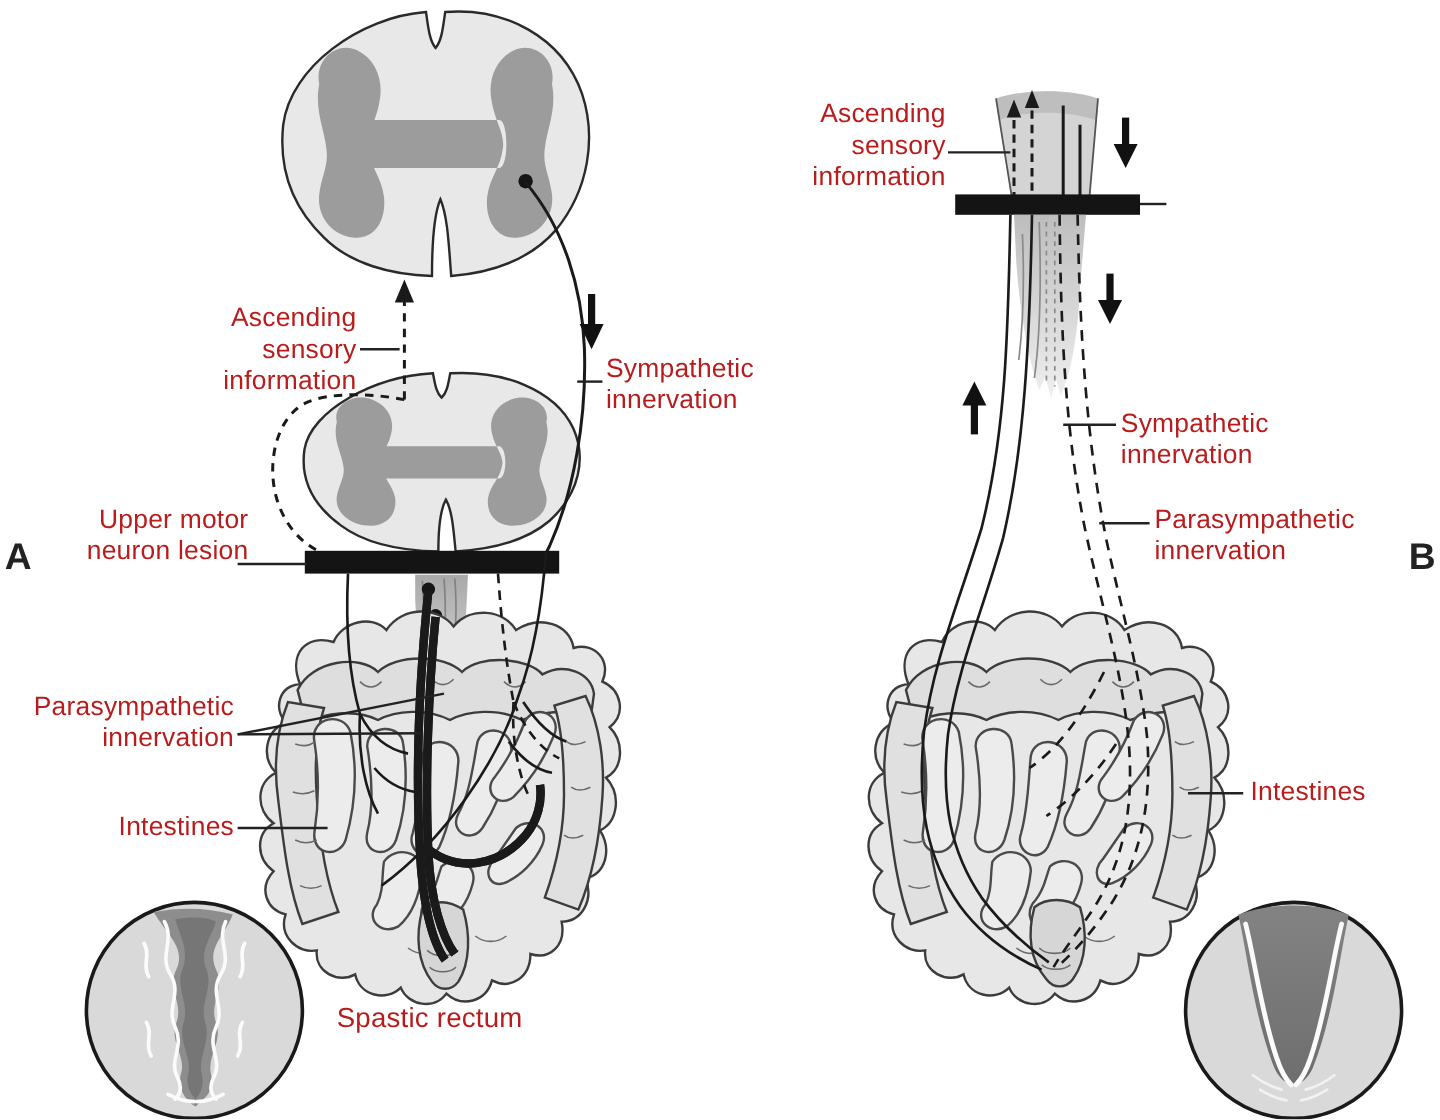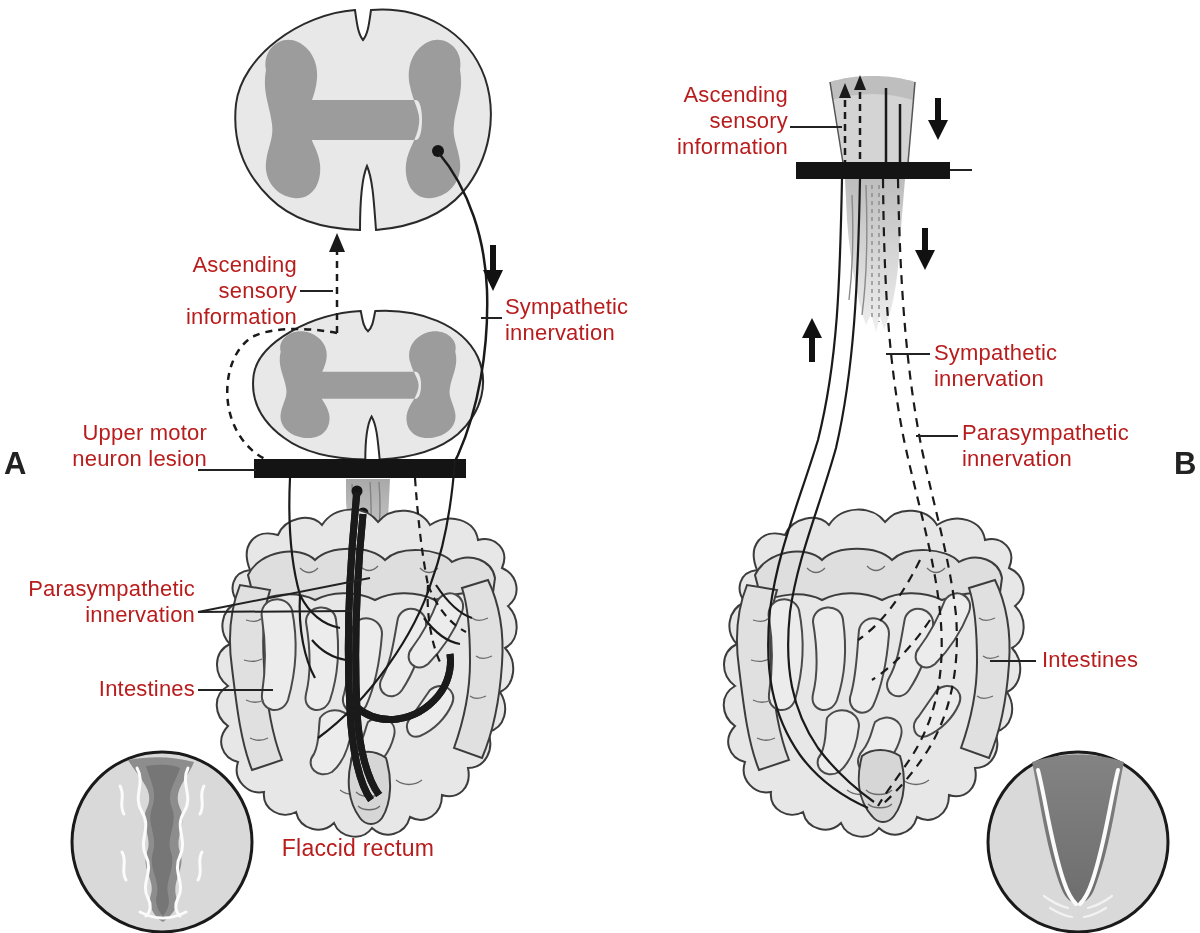--- a/index.html
+++ b/index.html
@@ -274,7 +274,7 @@
 <div class="lbl ra" style="left:60px;top:420px;width:135px;margin-left:12px;">Upper motor neuron lesion</div>
 <div class="lbl ra" style="left:20px;top:576px;width:175px;">Parasympathetic innervation</div>
 <div class="lbl ra" style="left:75px;top:676px;width:120px;">Intestines</div>
-<div class="lbl ca" style="left:268px;top:835px;width:180px;font-size:23px;">Flaccid rectum</div>
+<div class="lbl ca" style="left:268px;top:835px;width:180px;font-size:23px;">Spastic rectum</div>
 <div class="panel-letter" style="left:4px;top:446px;">A</div>
 
 <div class="lbl ra" style="left:612px;top:82px;width:176px;">Ascending sensory information</div>

